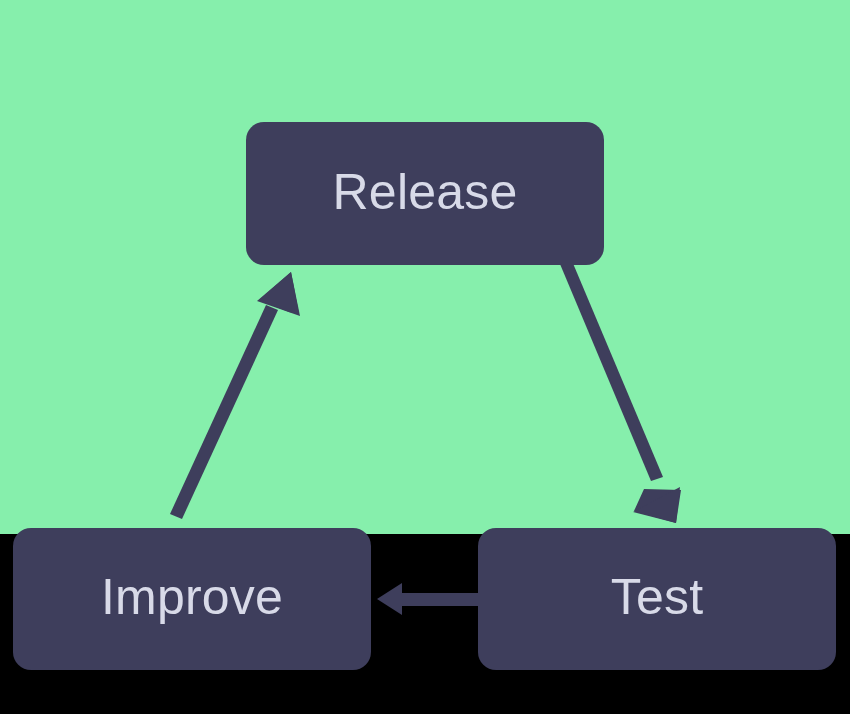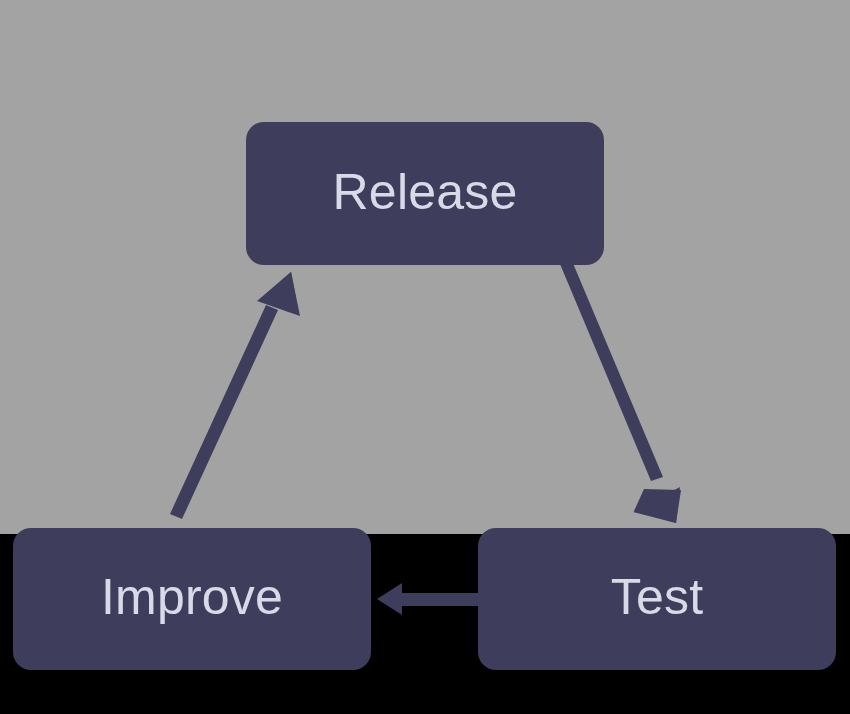--- a/index.html
+++ b/index.html
@@ -18,7 +18,7 @@
     position: relative;
     width: 850px;
     height: 534px;
-    background: #a3a3a3;
+    background: #86efac;
   }
   #diagram-svg {
     position: absolute;

